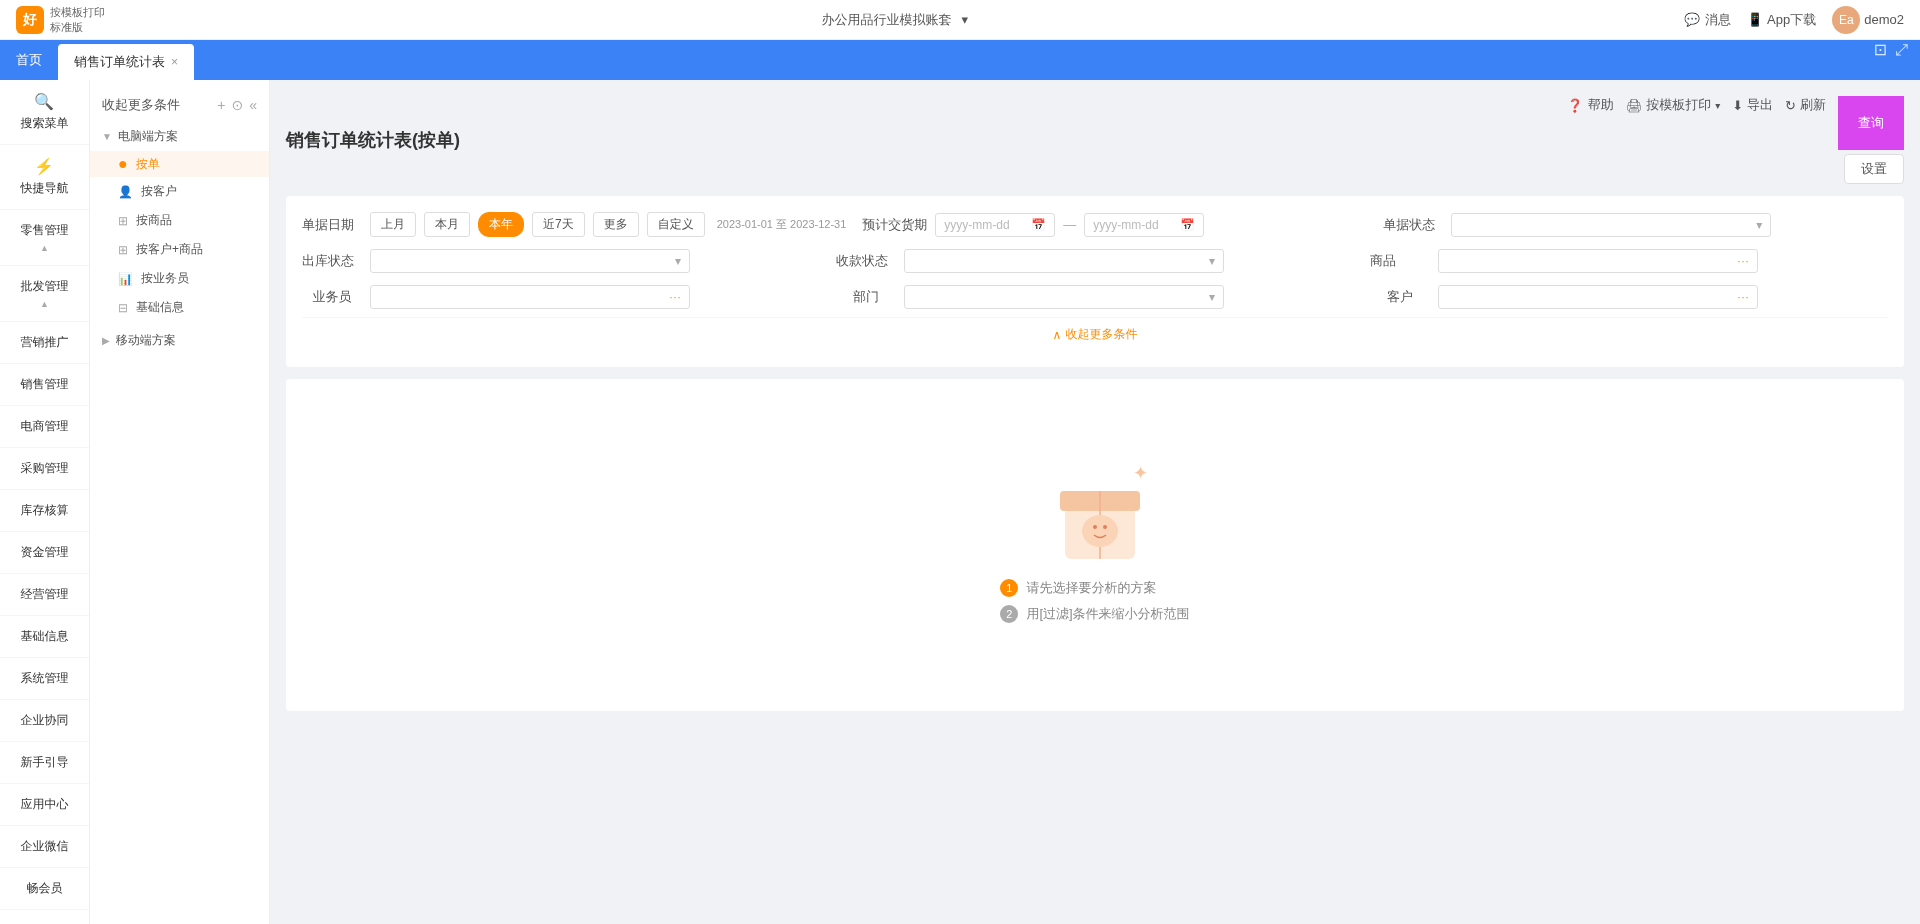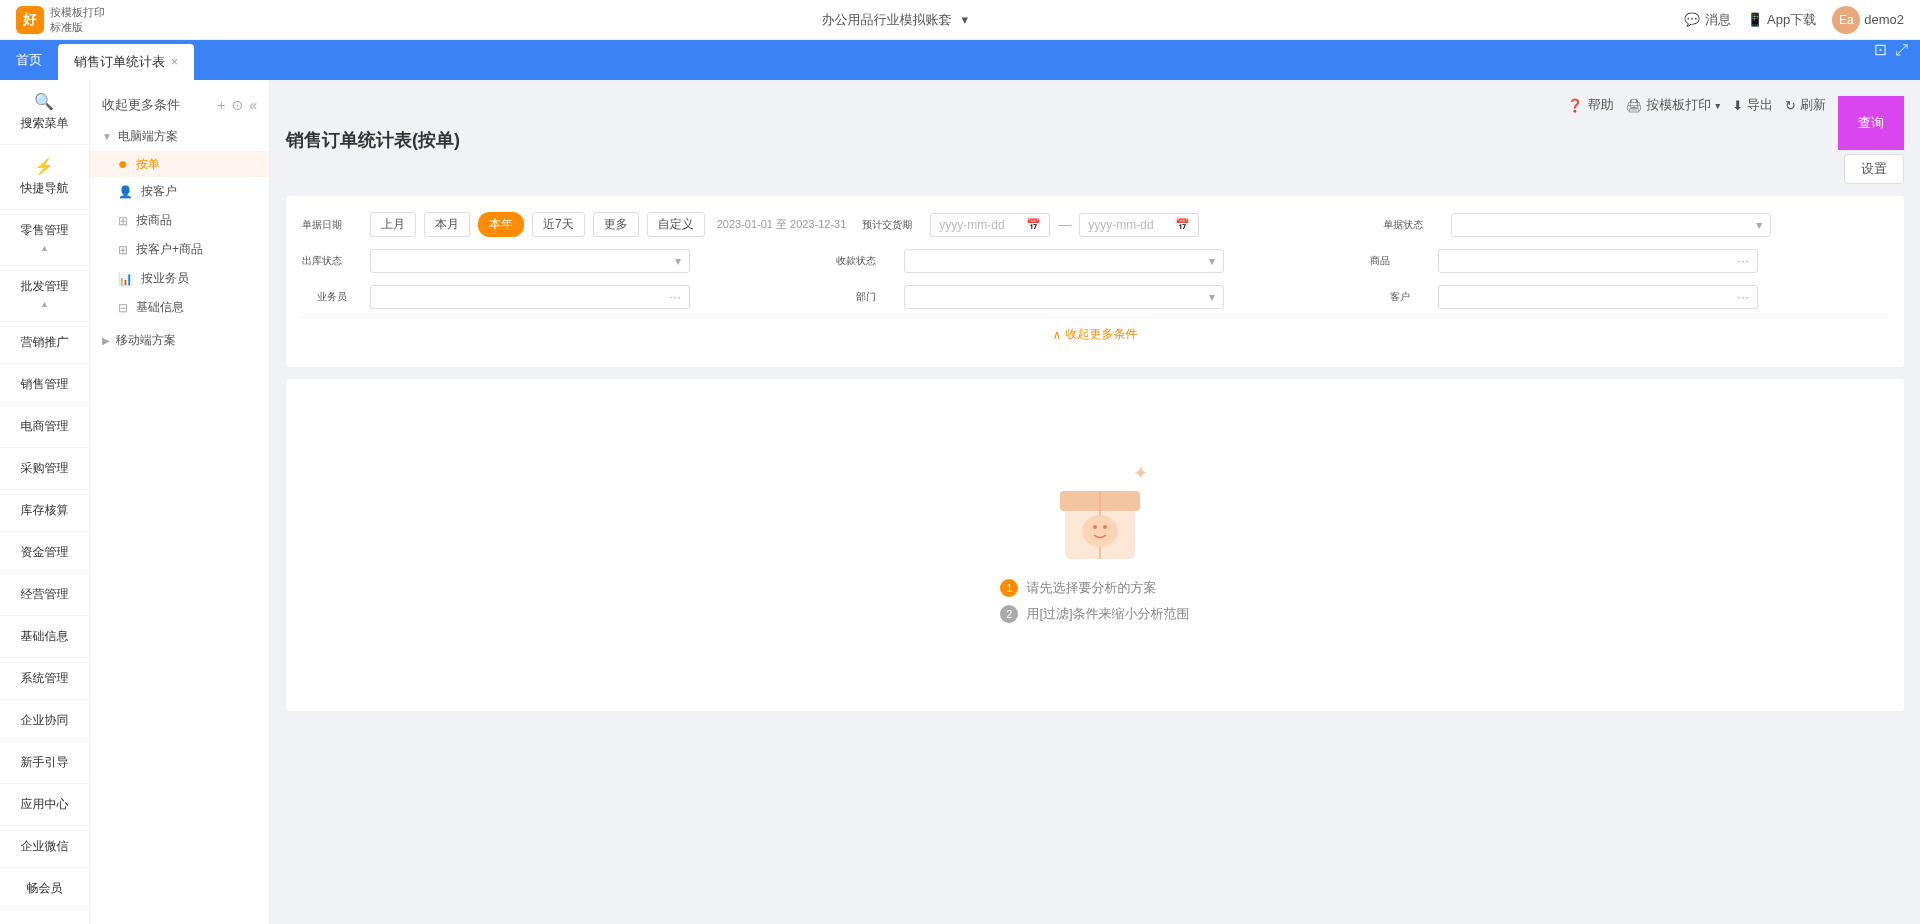--- a/index.html
+++ b/index.html
@@ -77,7 +77,7 @@
     .filter-panel { background: #fff; border-radius: 4px; padding: 16px; margin-bottom: 12px; }
     .filter-row { display: flex; align-items: center; gap: 16px; margin-bottom: 12px; flex-wrap: wrap; }
     .filter-row:last-child { margin-bottom: 0; }
-    .filter-label { font-size: 10px; color: #555; white-space: nowrap; min-width: 60px; }
+    .filter-label { font-size: 13px; color: #555; white-space: nowrap; min-width: 60px; }
     .filter-date-group { display: flex; align-items: center; gap: 8px; }
     .date-quick-btn { padding: 3px 10px; border: 1px solid #ddd; border-radius: 3px; cursor: pointer; font-size: 12px; color: #555; background: #fff; }
     .date-quick-btn.active { background: #ff8c00; color: #fff; border-color: #ff8c00; border-radius: 11px; }

